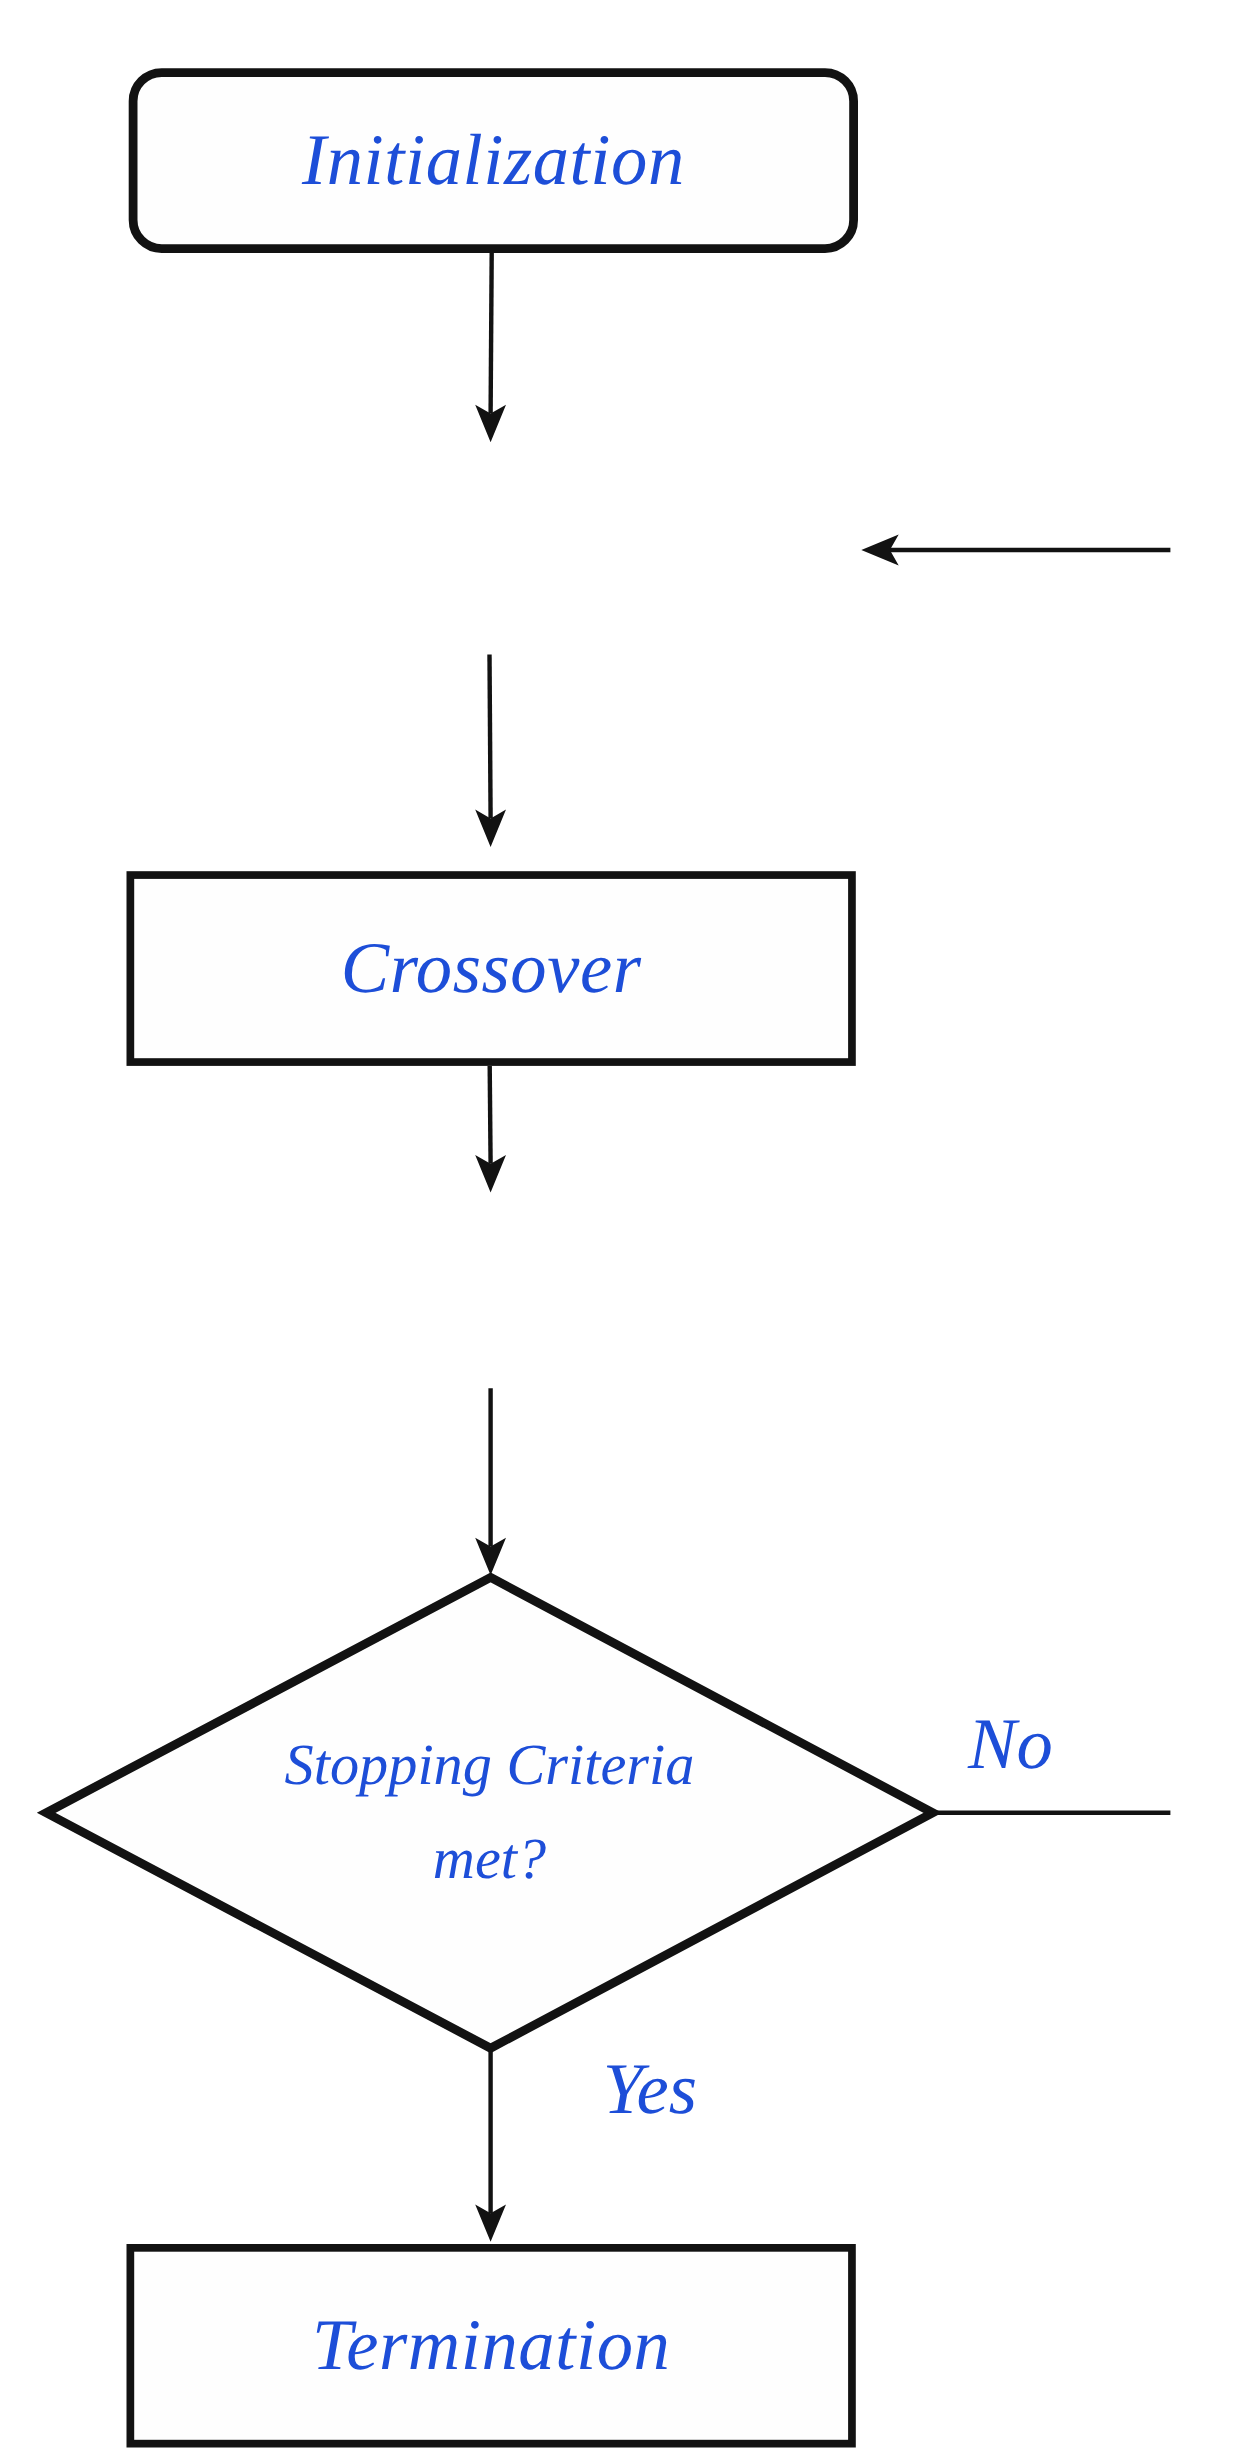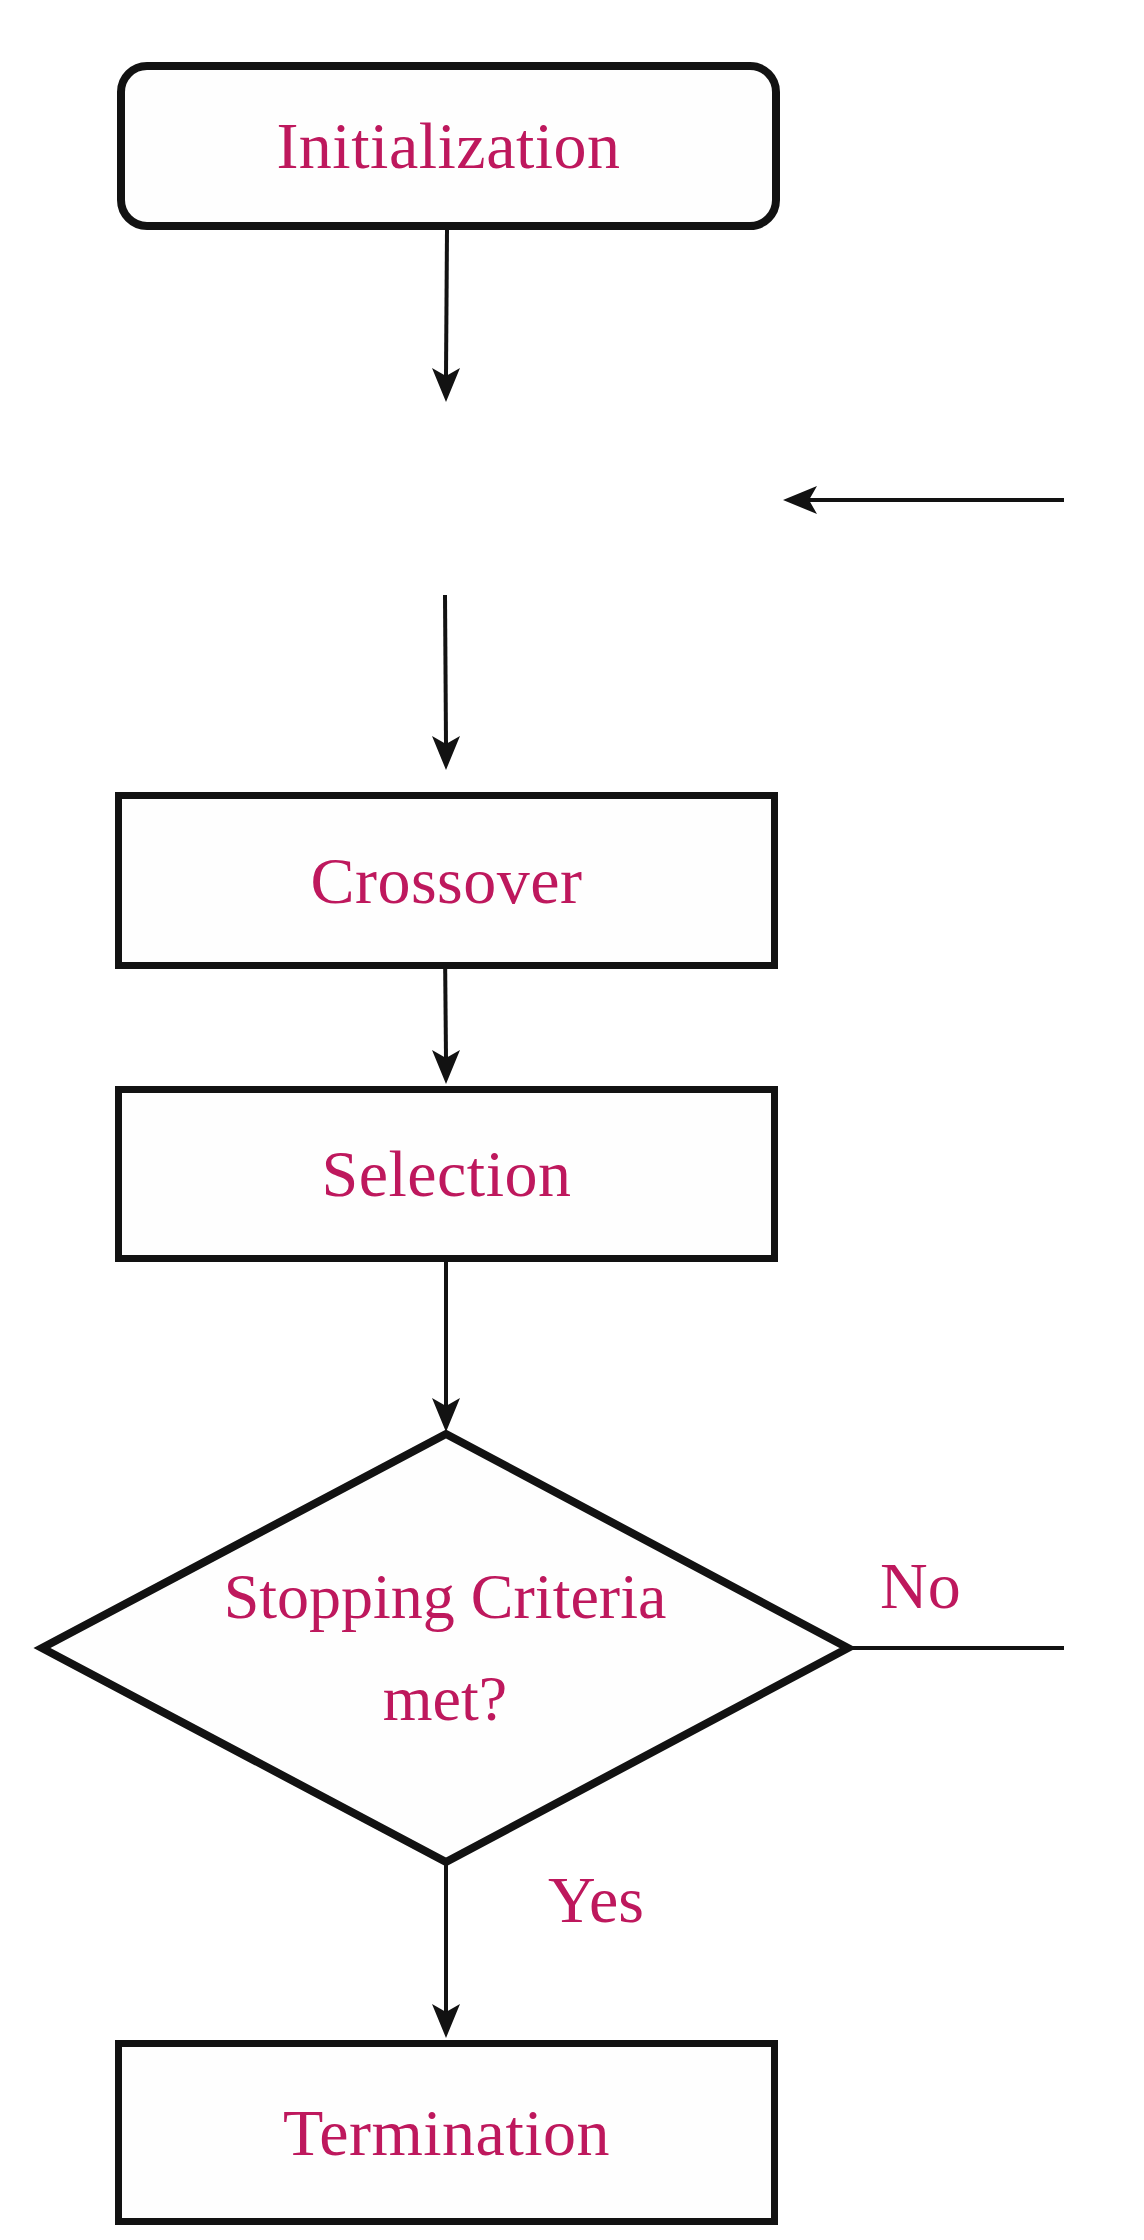--- a/index.html
+++ b/index.html
@@ -13,8 +13,9 @@
     height: 2240px;
     background: #ffffff;
     font-family: "Liberation Serif", "DejaVu Serif", serif;
-    color: #be185d;
+    color: #1d4ed8;
     overflow: hidden;
+    font-style: italic;
   }
   .wires {
     position: absolute;

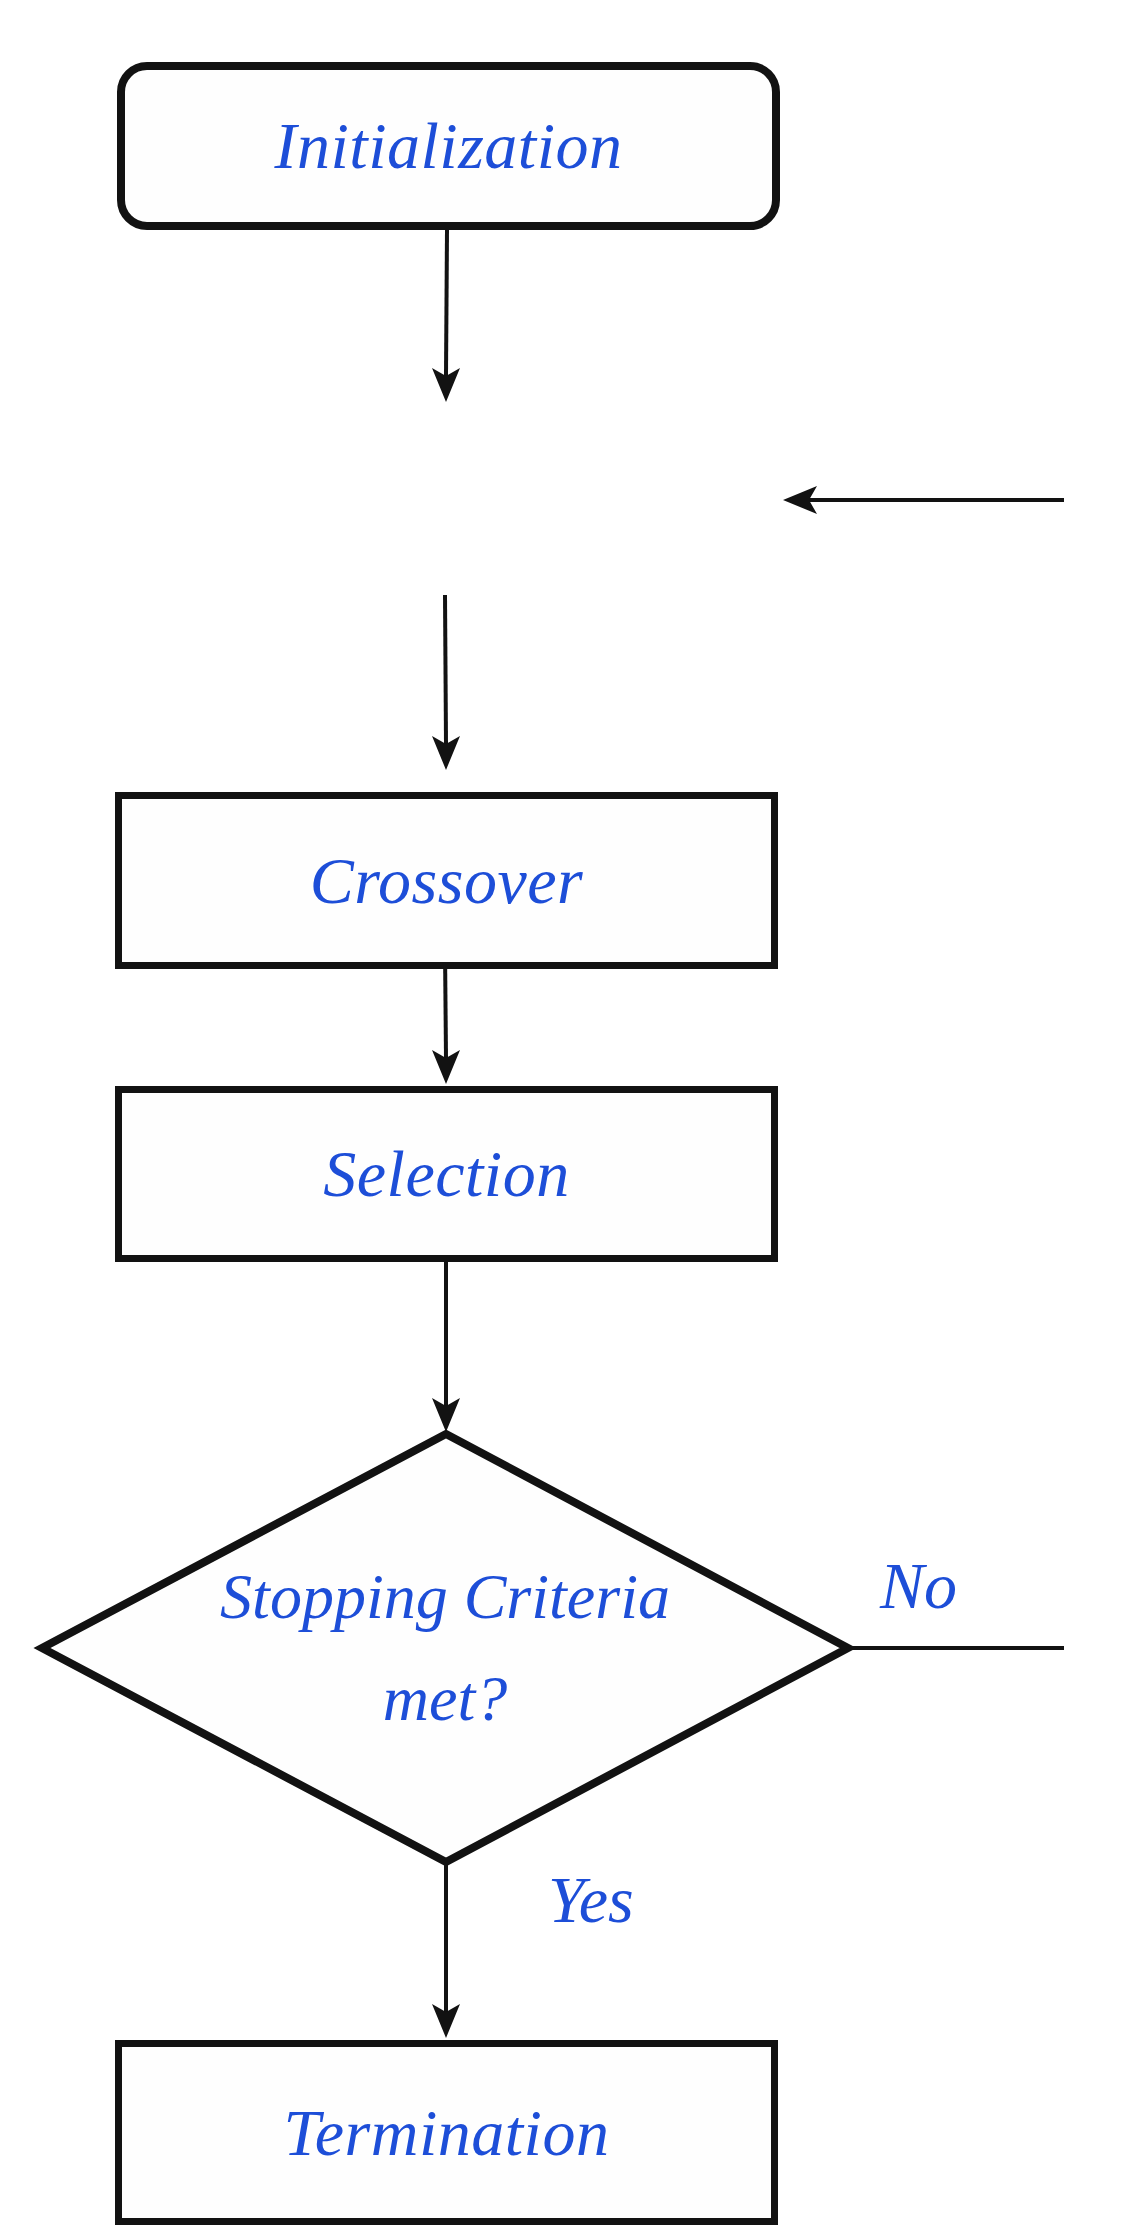--- a/index.html
+++ b/index.html
@@ -118,9 +118,6 @@
     <span>Crossover</span>
   </div>
 
-  <div class="node" id="node-selection">
-    <span>Selection</span>
-  </div>
 
   <div class="diamond-label">
     <div>Stopping Criteria</div>

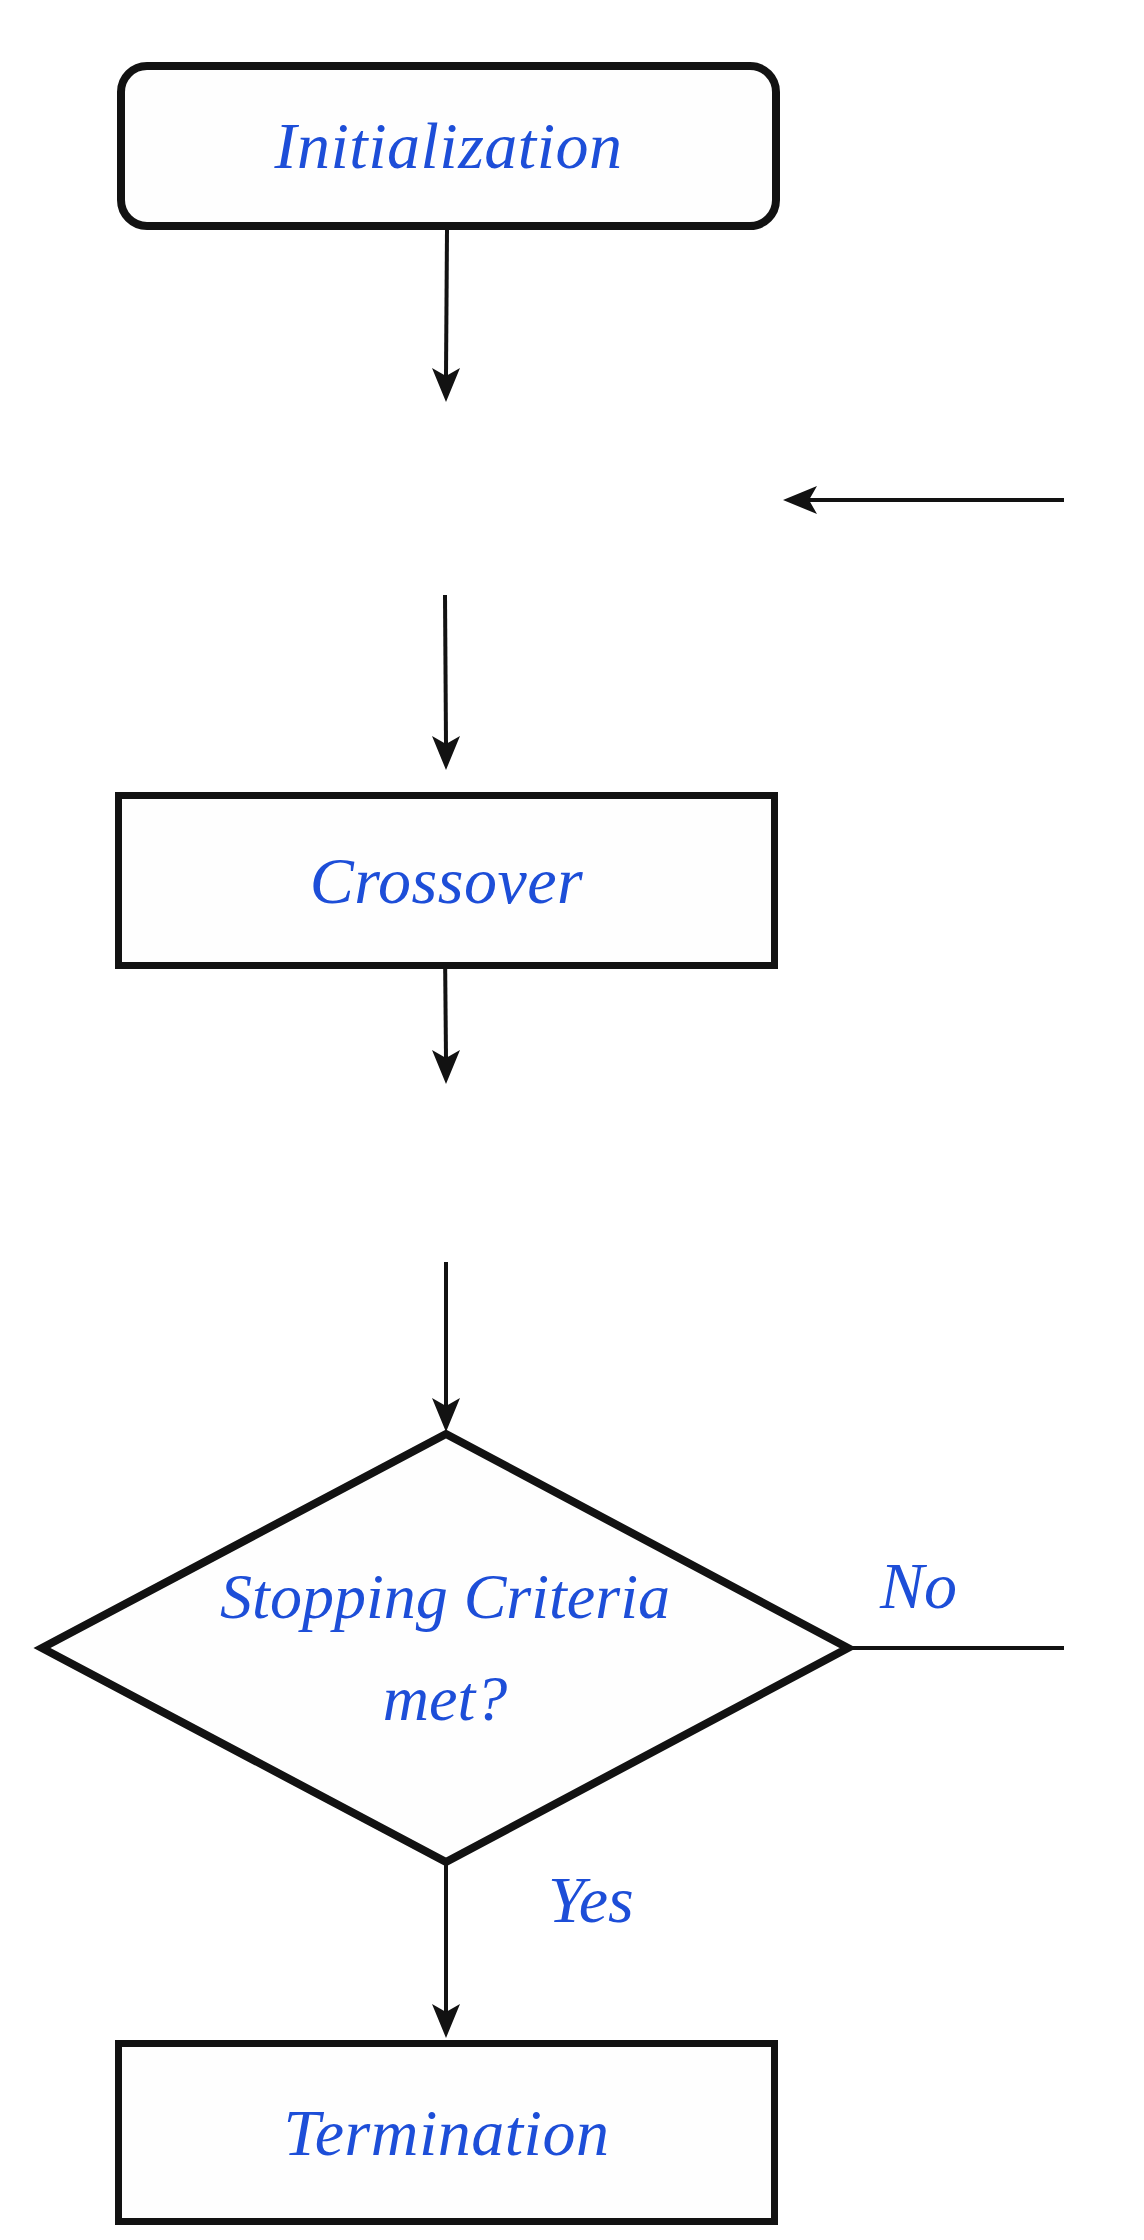--- a/index.html
+++ b/index.html
@@ -55,7 +55,7 @@
     align-items: center;
     justify-content: center;
     text-align: center;
-    font-size: 64px;
+    font-size: 53px;
     line-height: 1.6;
     z-index: 3;
   }

